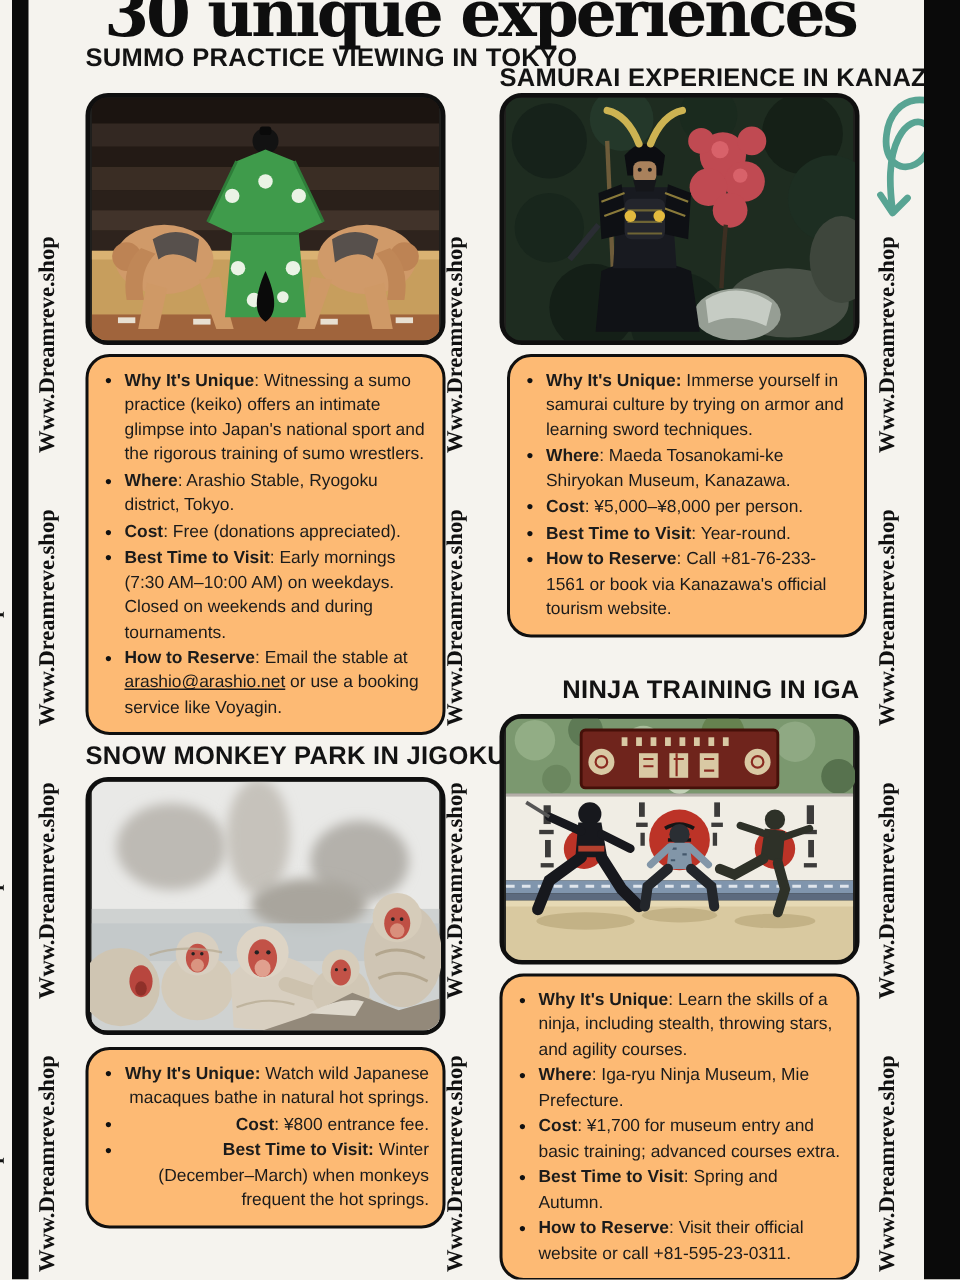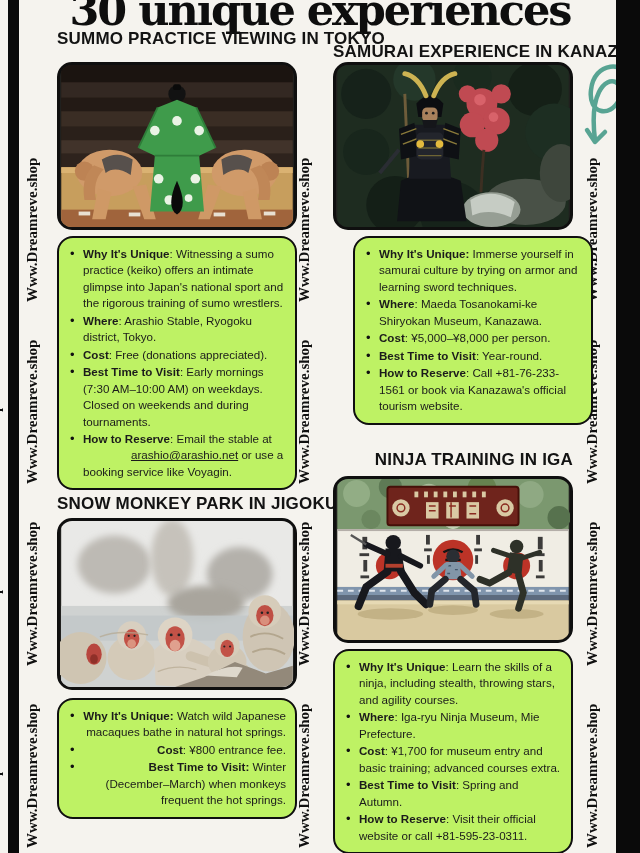--- a/index.html
+++ b/index.html
@@ -37,7 +37,7 @@
   
   .box{
     position:absolute;width:240px;z-index:2;box-sizing:border-box;
-    background:#bef264;border:2.5px solid #0f0f0f;border-radius:16px;
+    background:#fdba74;border:2.5px solid #0f0f0f;border-radius:16px;
     padding:8px 9px 7px 5px;
   }
   .pos-box1{left:57px;top:236px;}

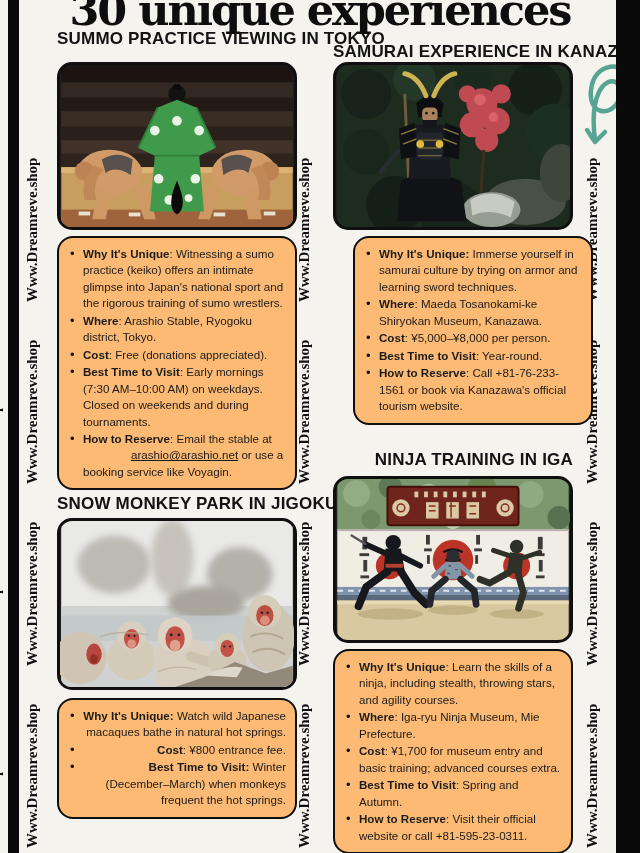--- a/index.html
+++ b/index.html
@@ -41,7 +41,7 @@
     padding:8px 9px 7px 5px;
   }
   .pos-box1{left:57px;top:236px;}
-  .pos-box2{left:353px;top:236px;}
+  .pos-box2{left:338px;top:236px;}
   .pos-box3{left:57px;top:698px;text-align:right;}
   .pos-box4{left:333px;top:649px;}
   .box ul{margin:0;padding:0 0 0 17px;list-style:none;font-size:11.6px;line-height:1.42;color:#1b1b1b;}

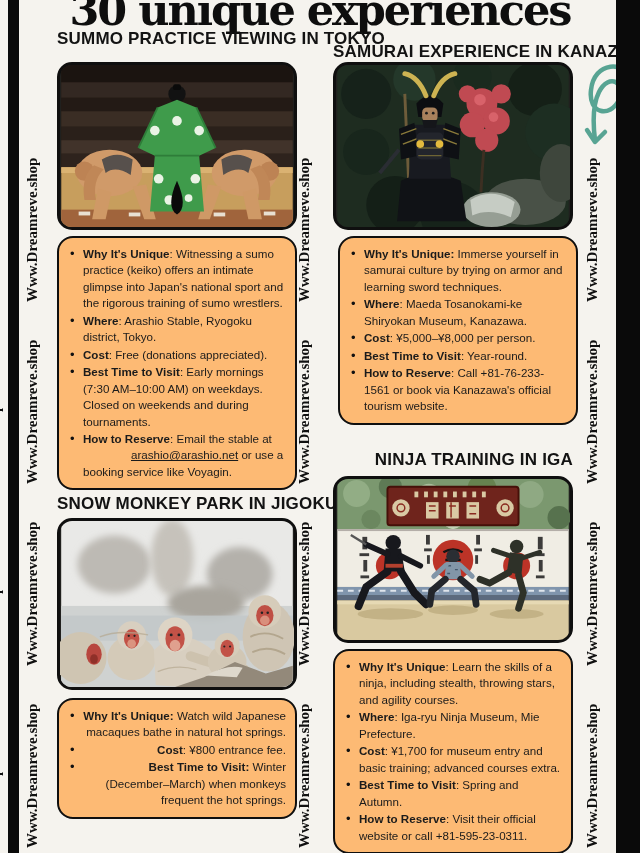--- a/index.html
+++ b/index.html
@@ -48,7 +48,7 @@
   .box li{position:relative;padding-left:2px;margin-bottom:1px;}
   .box li::before{content:"\2022";position:absolute;left:-11px;top:-1px;font-size:13px;color:#111;}
   .seg-b{font-weight:700;}
-  .seg-u{text-decoration:underline;margin-left:48px;}
+  .seg-u{text-decoration:underline;}
   
   .wm-col{position:absolute;display:flex;flex-direction:column;gap:30px;z-index:1;}
   .wm{

